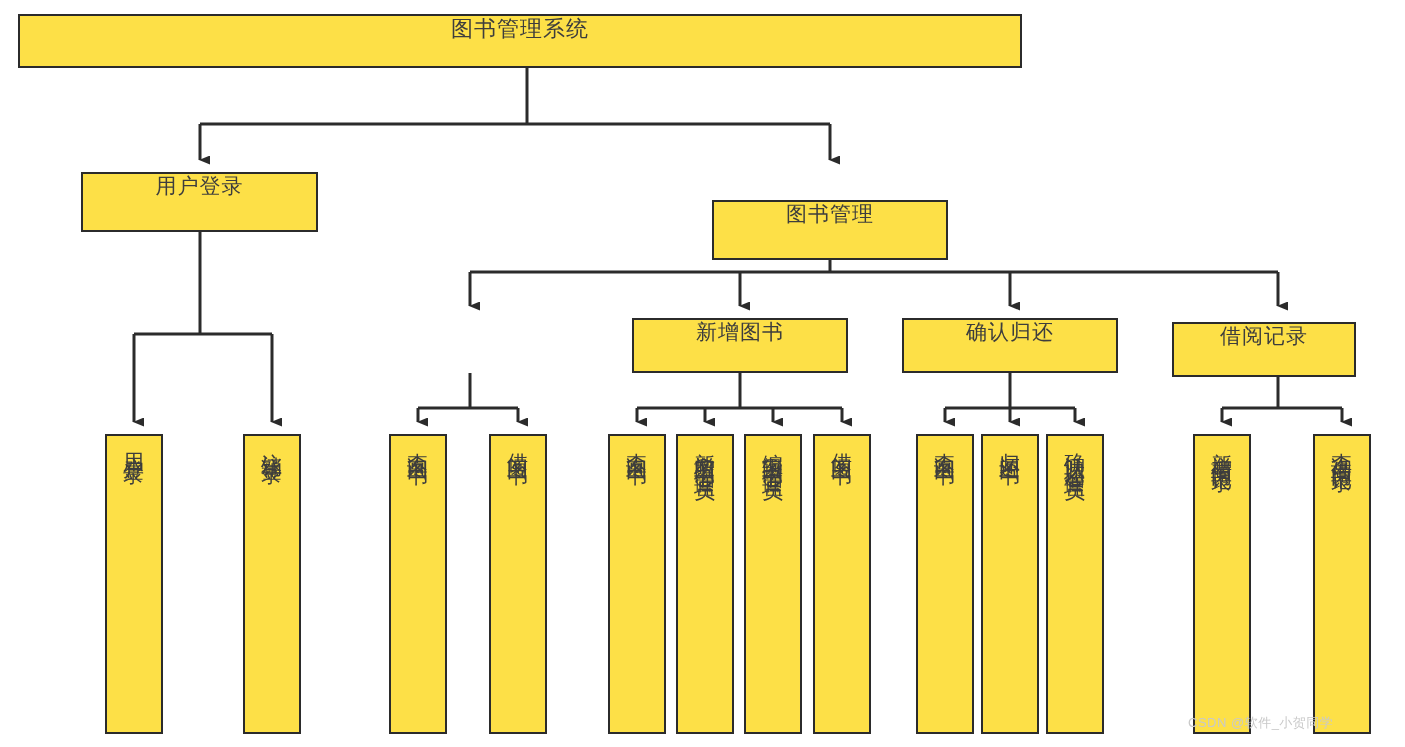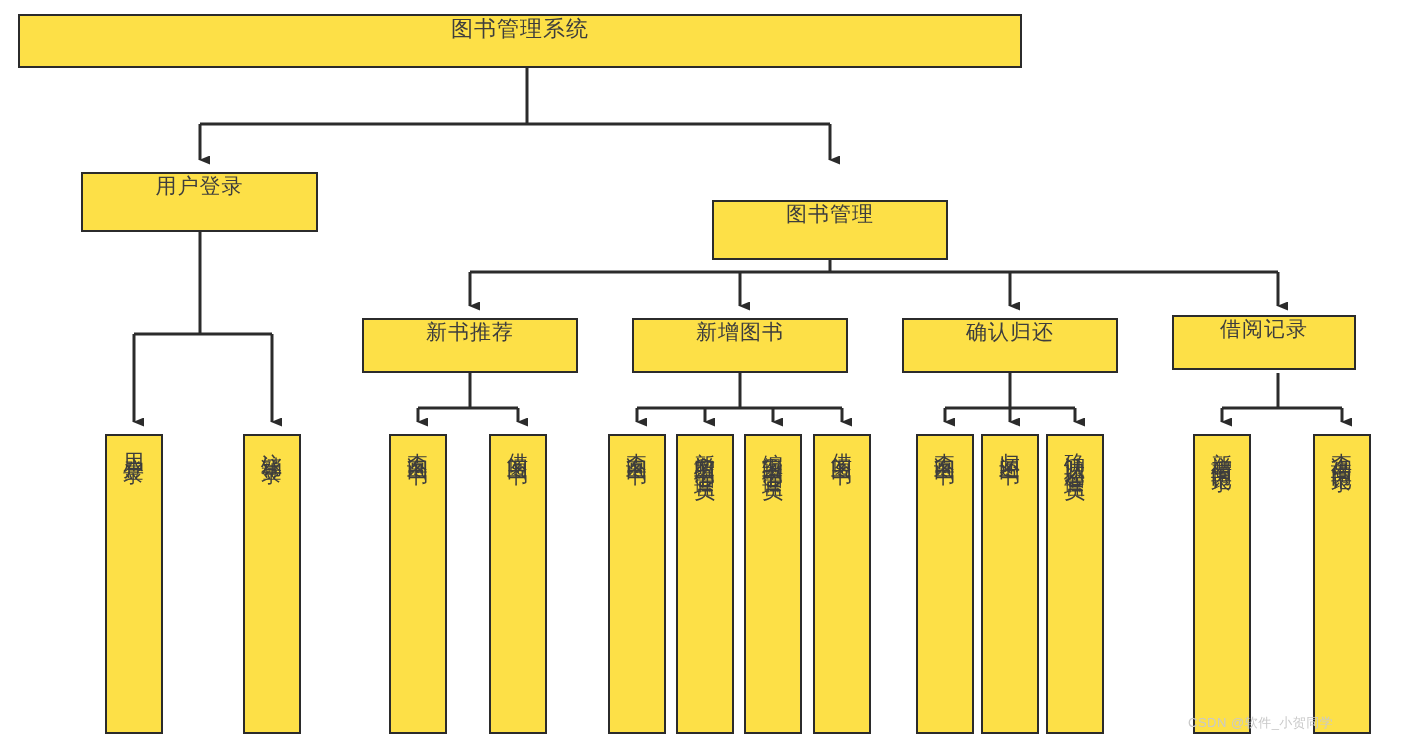--- a/index.html
+++ b/index.html
@@ -111,9 +111,6 @@
     <span class="label">图书管理</span>
   </div>
 
-  <div class="node" style="left:362px;top:318px;width:216px;height:55px;">
-    <span class="label">新书推荐</span>
-  </div>
   <div class="node" style="left:632px;top:318px;width:216px;height:55px;">
     <span class="label">新增图书</span>
   </div>

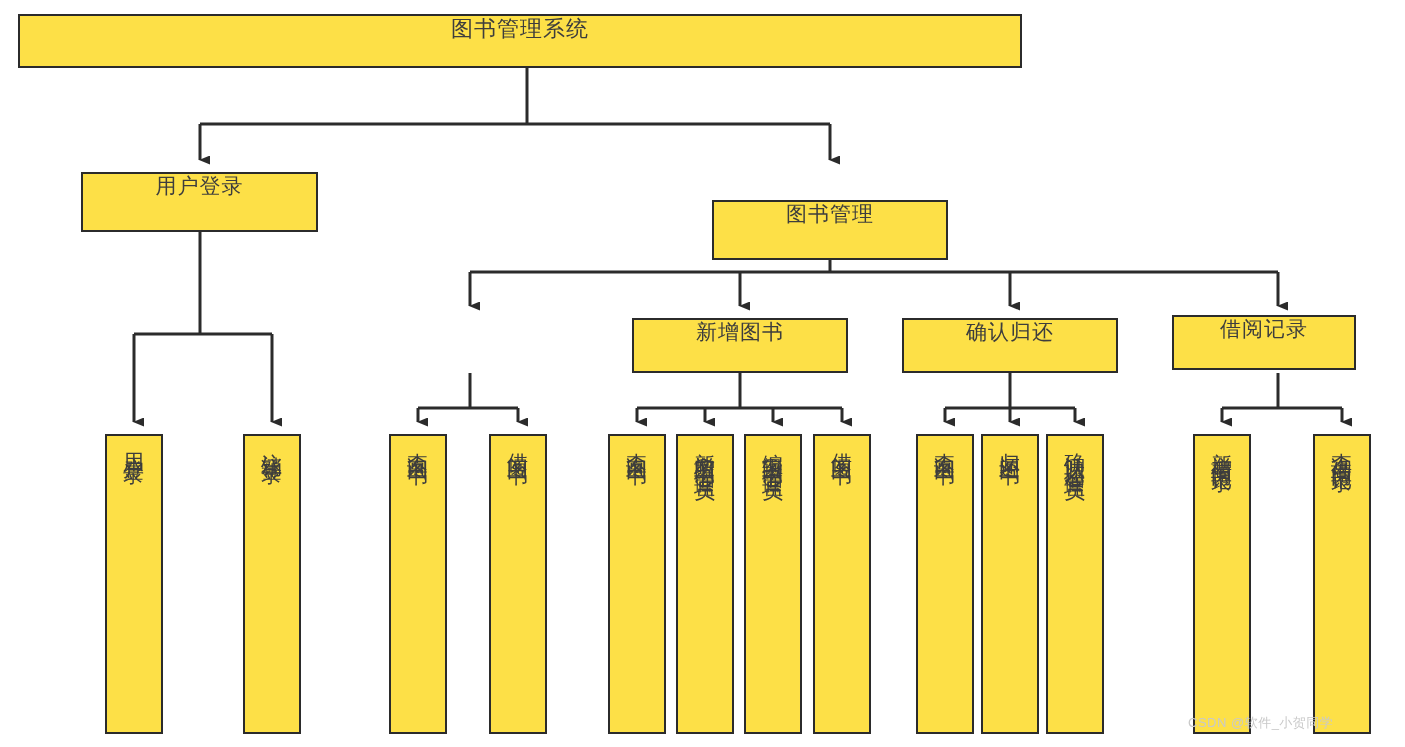--- a/index.html
+++ b/index.html
@@ -117,7 +117,7 @@
   <div class="node" style="left:902px;top:318px;width:216px;height:55px;">
     <span class="label">确认归还</span>
   </div>
-  <div class="node" style="left:1172px;top:315px;width:184px;height:55px;">
+  <div class="node" style="left:1172px;top:322px;width:184px;height:55px;">
     <span class="label">借阅记录</span>
   </div>
 

